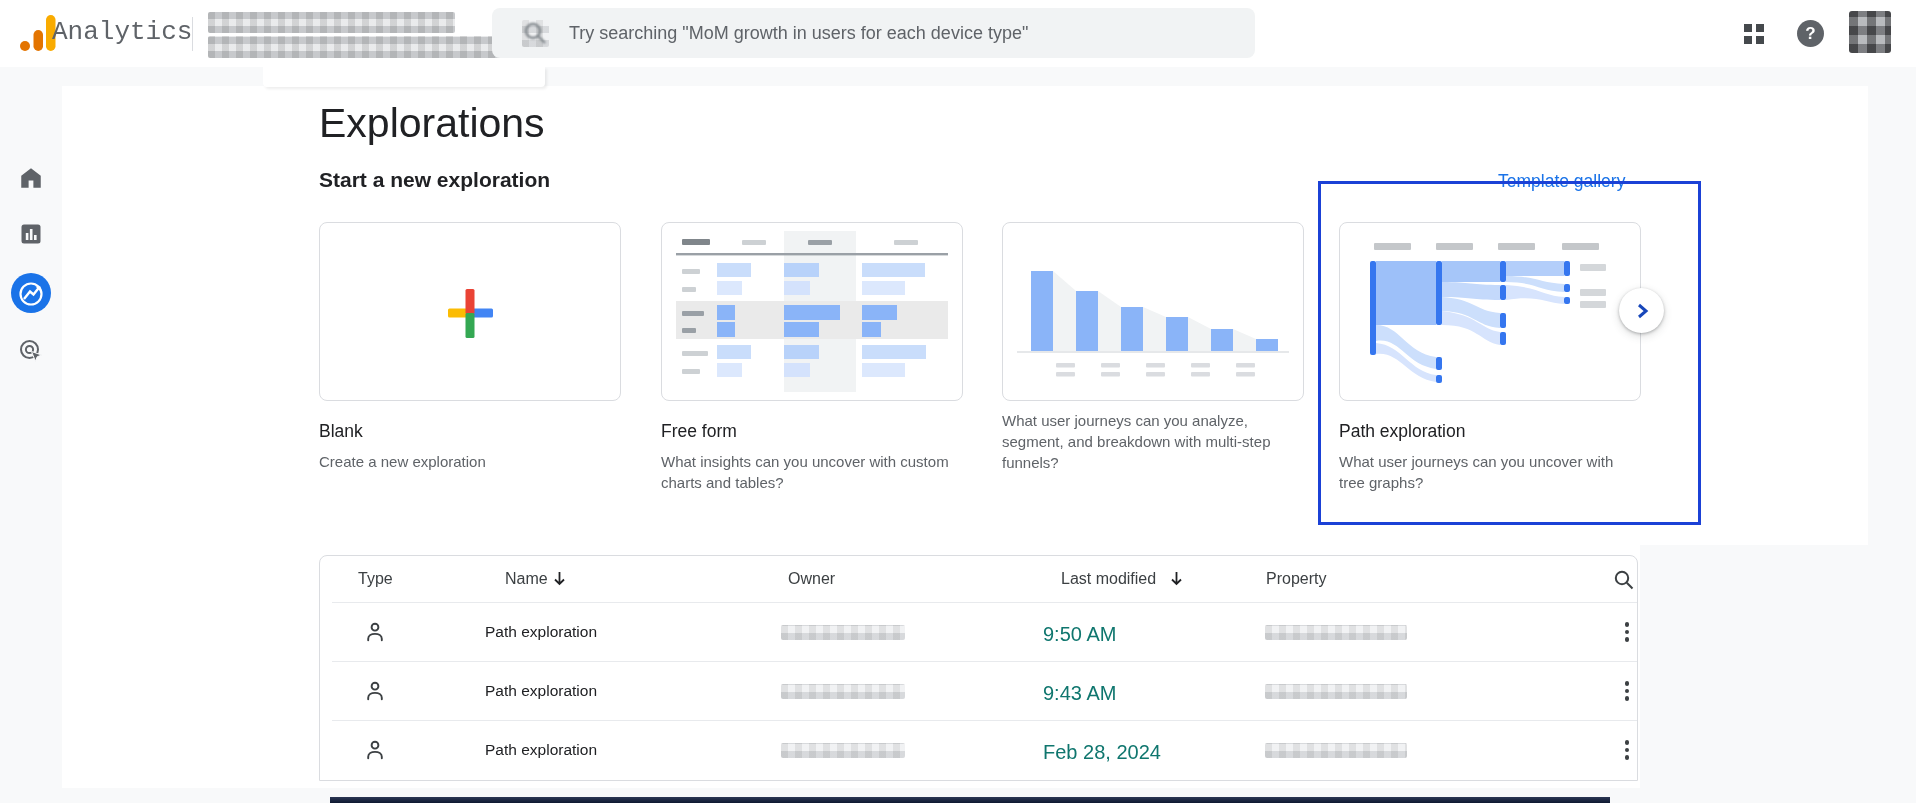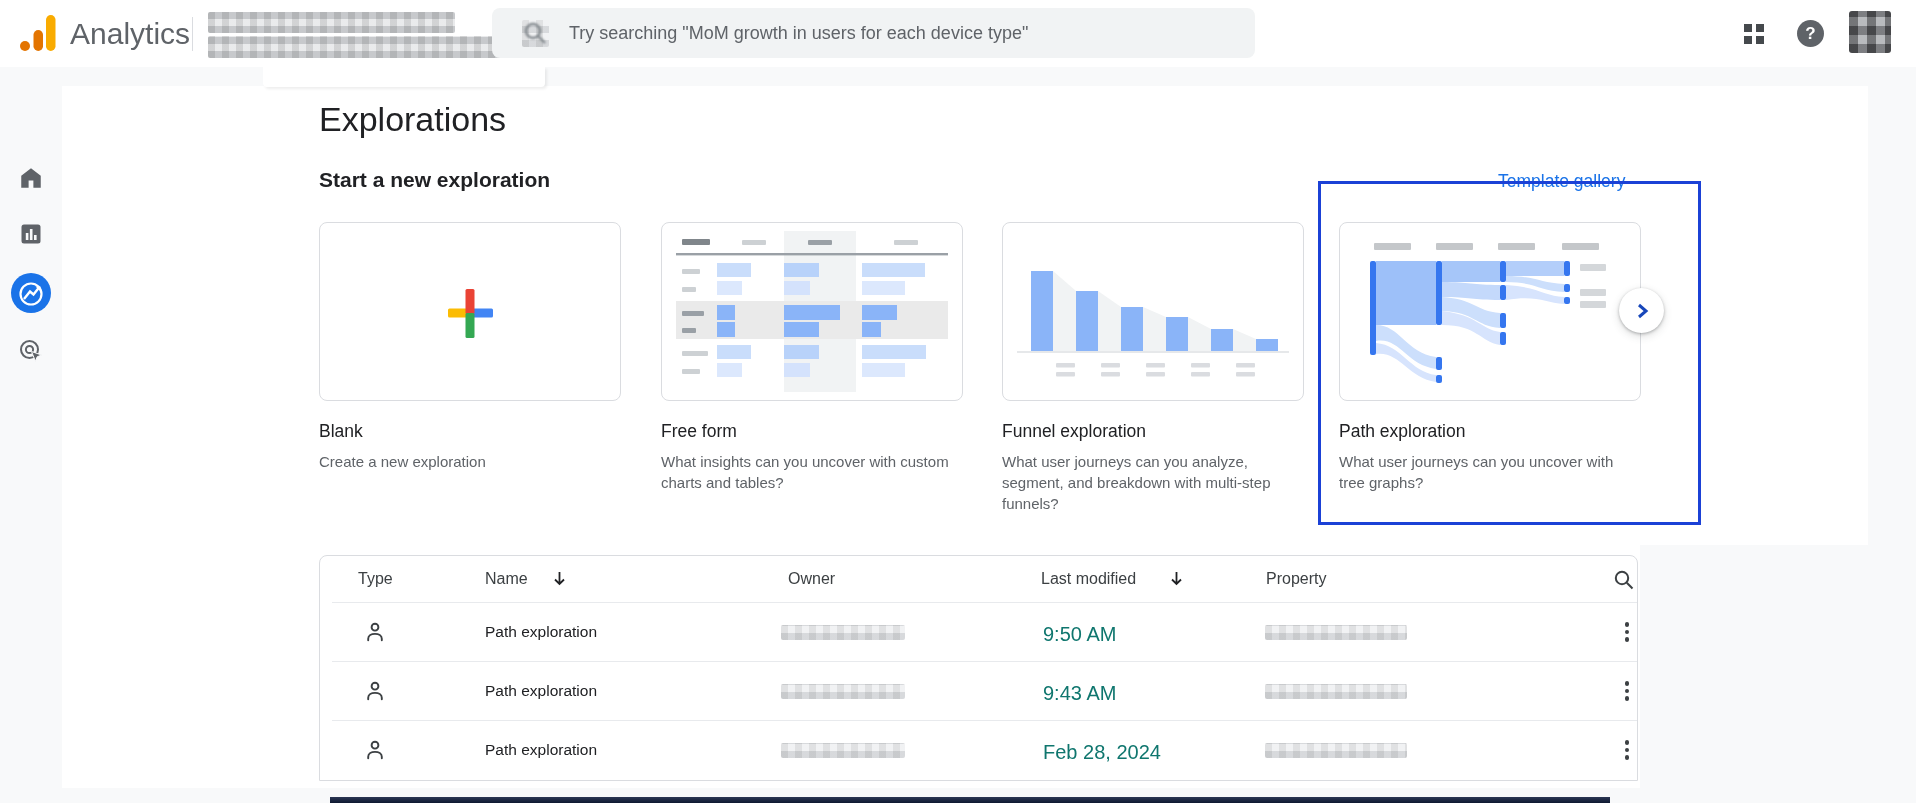--- a/index.html
+++ b/index.html
@@ -18,7 +18,7 @@
   
   .header { position: absolute; left: 0; top: 0; width: 1916px; height: 67px; background: #fff; z-index: 5; }
   .ga-logo { position: absolute; left: 18px; top: 13px; width: 40px; height: 40px; cursor: pointer; }
-  .app-name { position: absolute; left: 70px; top: 17px; font-size: 30px; color: #5f6368; }
+  .app-name { position: absolute; left: 52px; top: 17px; font-size: 26px; color: #5f6368; font-family: Liberation Mono, monospace; }
   .logo-divider { position: absolute; left: 192px; top: 17px; width: 1px; height: 34px; background: #dadce0; }
   .account-switcher { position: absolute; left: 208px; top: 10px; width: 340px; height: 50px; cursor: pointer; }
   .redacted { border-radius: 2px;

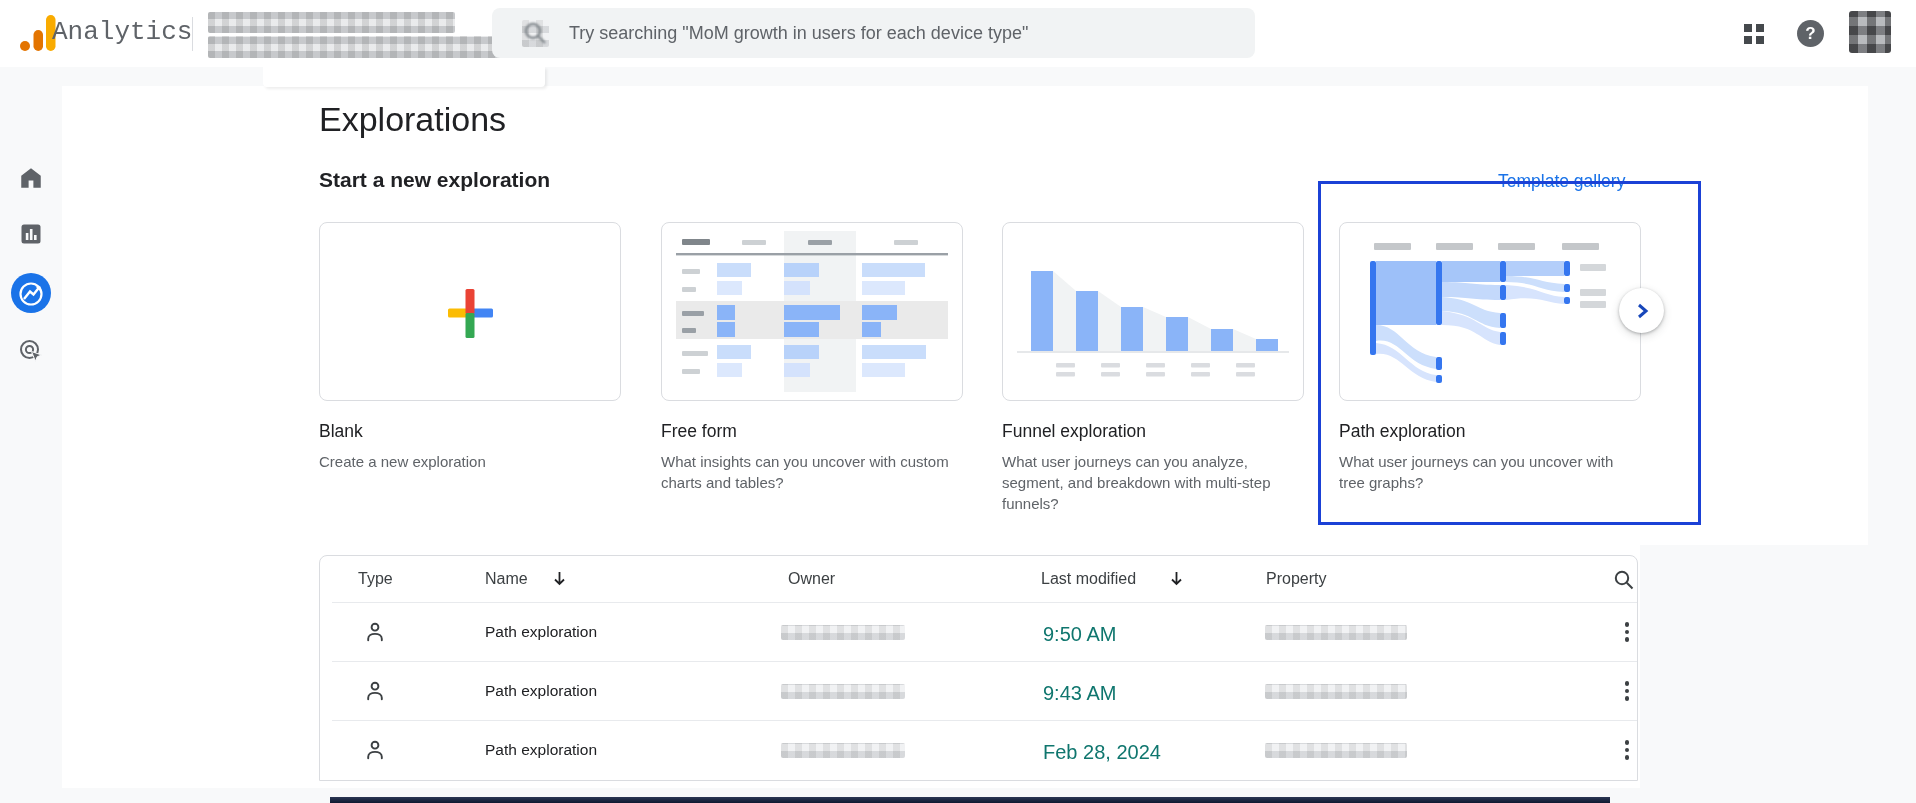--- a/index.html
+++ b/index.html
@@ -57,7 +57,7 @@
   .nav-explore { top: 206px; width: 40px; height: 40px; background: #1a73e8; border-radius: 50%; }
   .nav-ads { top: 271px; }
   
-  .page-title { position: absolute; left: 319px; top: 100px; font-size: 34px; font-weight: 400; color: #202124; }
+  .page-title { position: absolute; left: 319px; top: 100px; font-size: 41px; font-weight: 400; color: #202124; }
   .section-heading { position: absolute; left: 319px; top: 168px; font-size: 21px; font-weight: 700; color: #202124; }
   .template-gallery { position: absolute; left: 1498px; top: 171px; font-size: 17.5px; color: #1a73e8;
                       cursor: pointer; text-decoration: none; z-index: 2; }

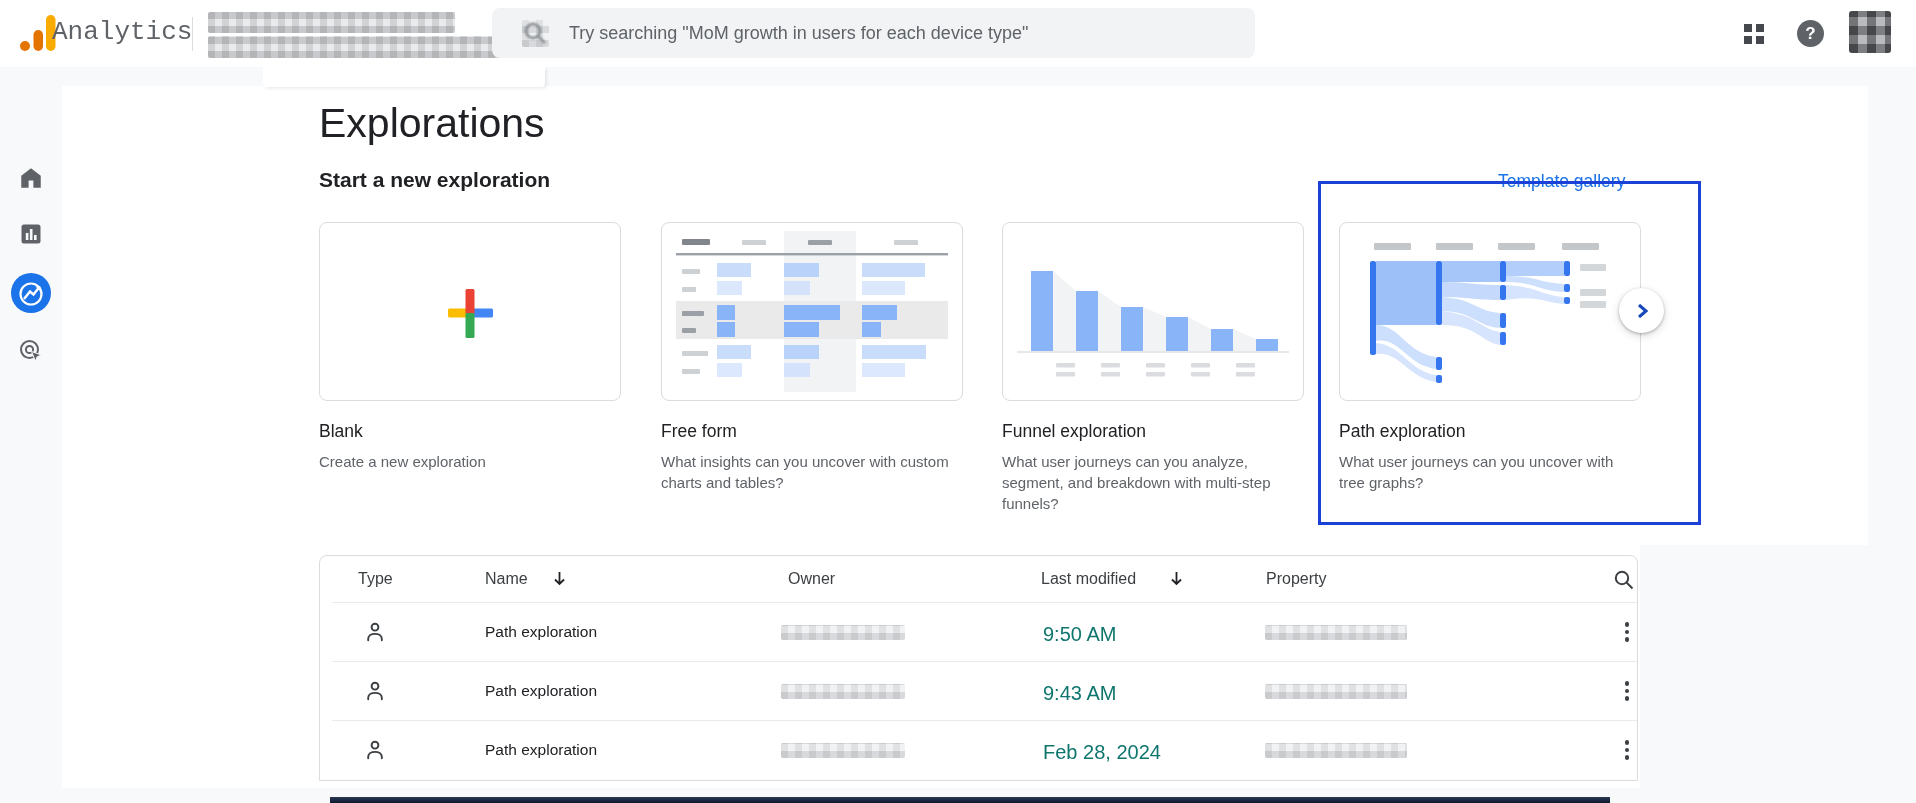--- a/index.html
+++ b/index.html
@@ -258,7 +258,6 @@
         </g>
       </svg>
     </div>
-    <div class="tpl-title">Funnel exploration</div>
     <div class="tpl-desc">What user journeys can you analyze, segment, and breakdown with multi-step funnels?</div>
   </div>
 

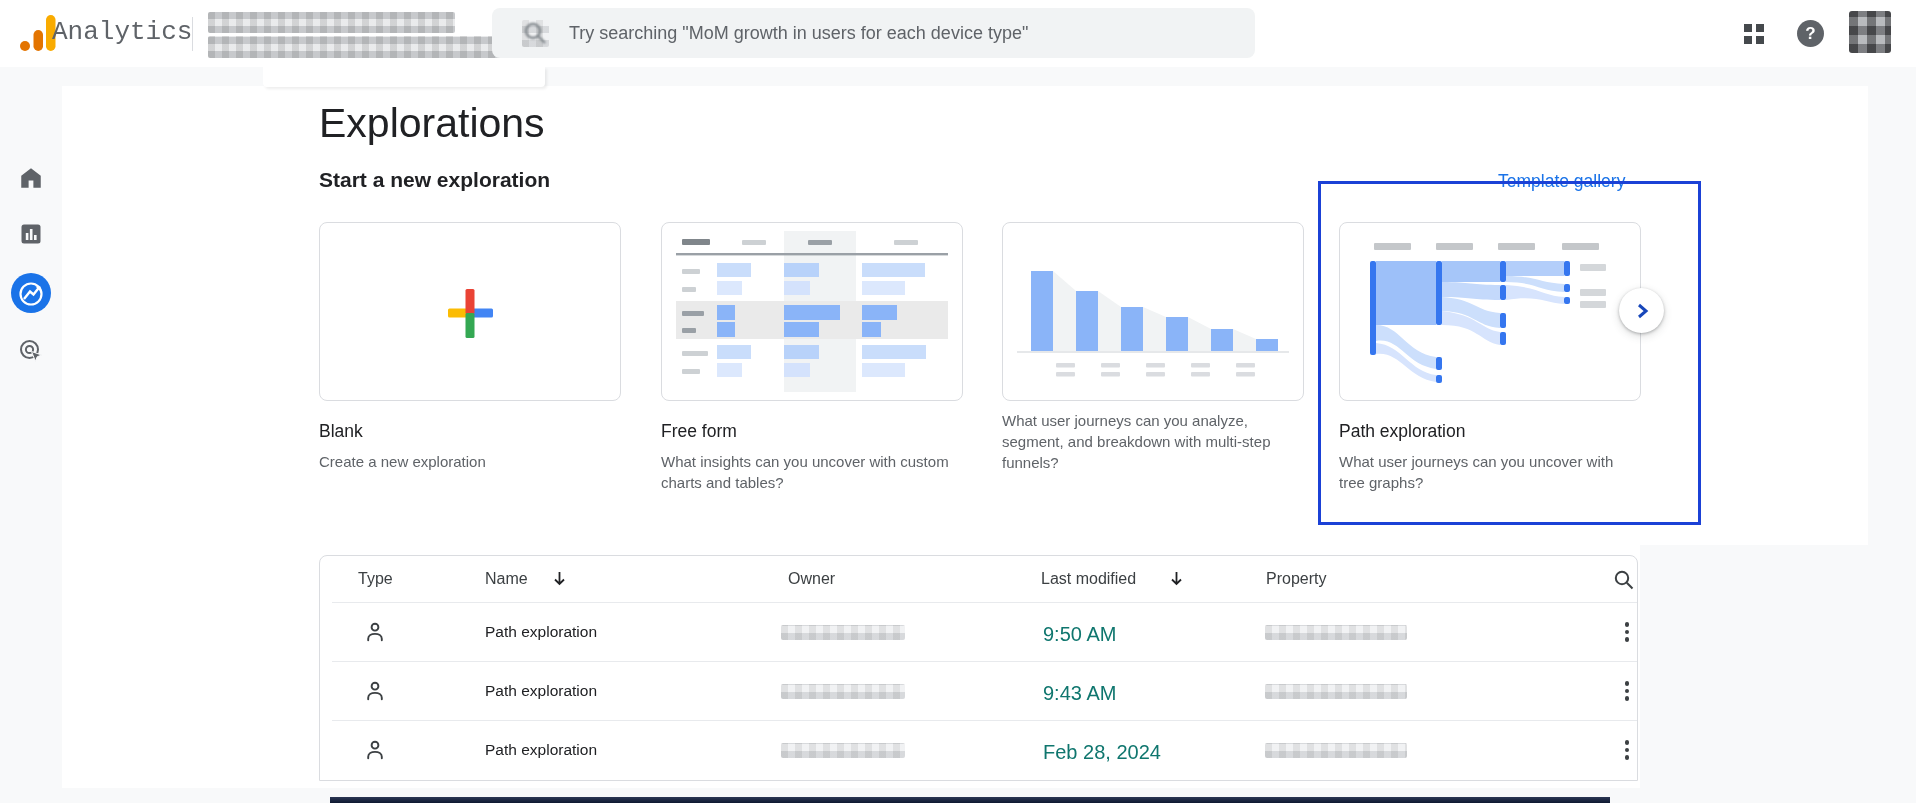--- a/index.html
+++ b/index.html
@@ -77,7 +77,7 @@
             border: 1px solid #dadce0; border-radius: 8px 8px 0 0; z-index: 2; padding-left: 12px; }
   .thead { position: relative; height: 46px; }
   .th { position: absolute; top: 14px; font-size: 16px; color: #3c4043; }
-  .th.sortable { cursor: pointer; }
+  .th.sortable { cursor: pointer; margin-left: 20px; }
   .sort-icon { position: absolute; top: 14px; cursor: pointer; }
   .table-search { position: absolute; left: 1280px; top: 12px; width: 24px; height: 24px; cursor: pointer; }
   .trow { position: relative; height: 59px; border-top: 1px solid #e8eaed; cursor: pointer; }

